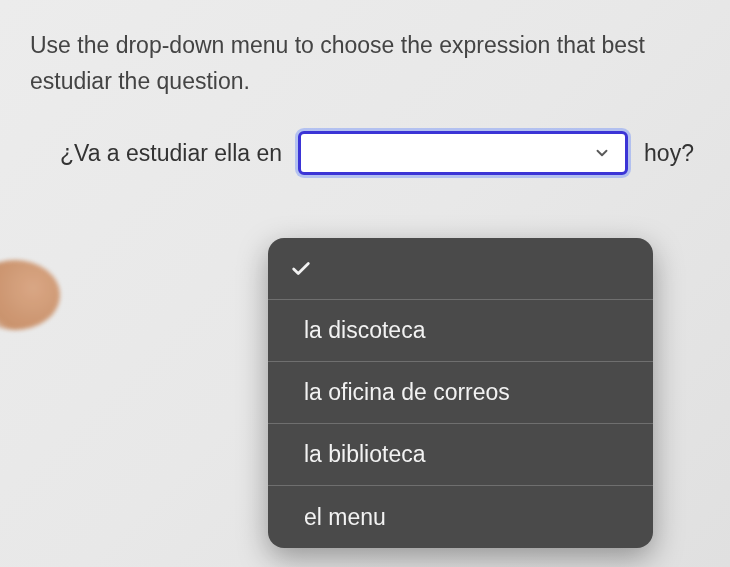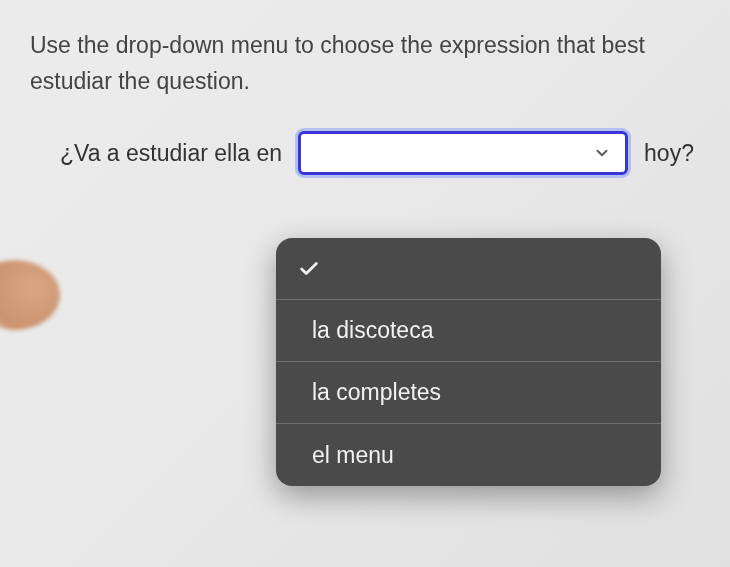--- a/index.html
+++ b/index.html
@@ -48,7 +48,7 @@
     }
     .dropdown-menu {
       position: absolute;
-      left: 276px;
+      left: 268px;
       top: 238px;
       width: 385px;
       background: #4a4a4a;

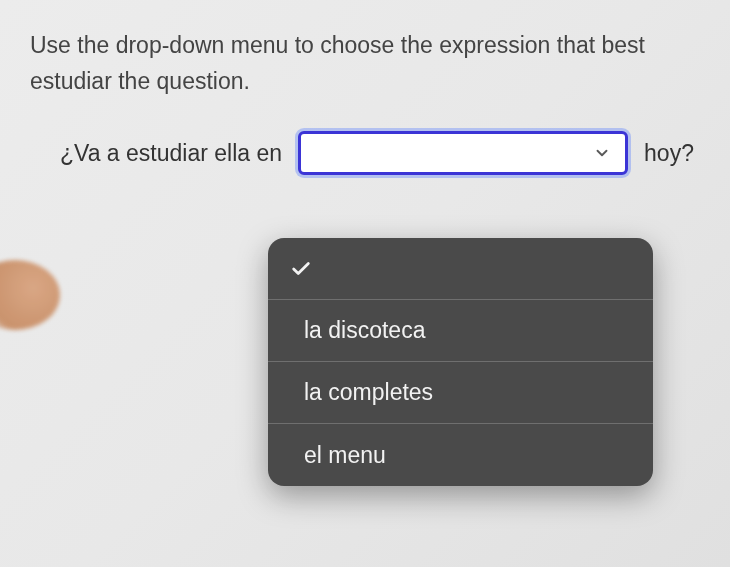--- a/index.html
+++ b/index.html
@@ -118,6 +118,9 @@
     <span>la discoteca</span>
   </div>
   <div class="menu-item">
+    <span>la oficina de correos</span>
+  </div>
+  <div class="menu-item">
     <span>la completes</span>
   </div>
   <div class="menu-item">

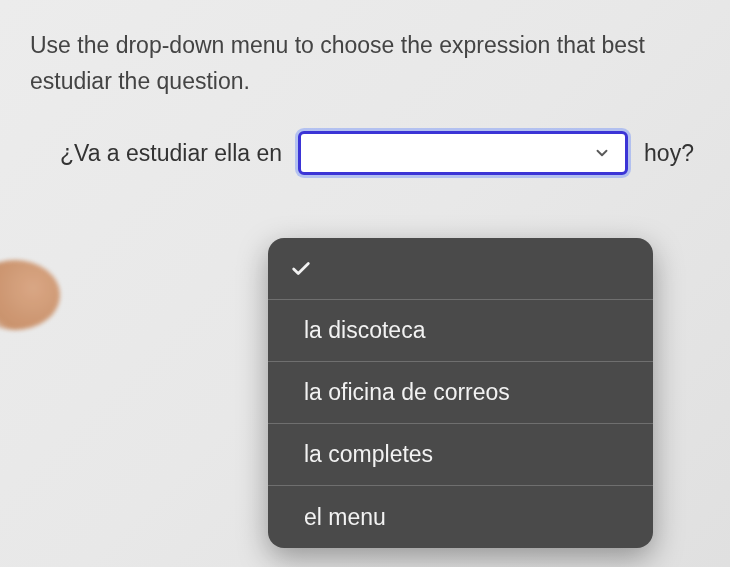--- a/index.html
+++ b/index.html
@@ -121,7 +121,7 @@
     <span>la oficina de correos</span>
   </div>
   <div class="menu-item">
-    <span>la completes</span>
+    <span>la biblioteca</span>
   </div>
   <div class="menu-item">
     <span>el menu</span>

